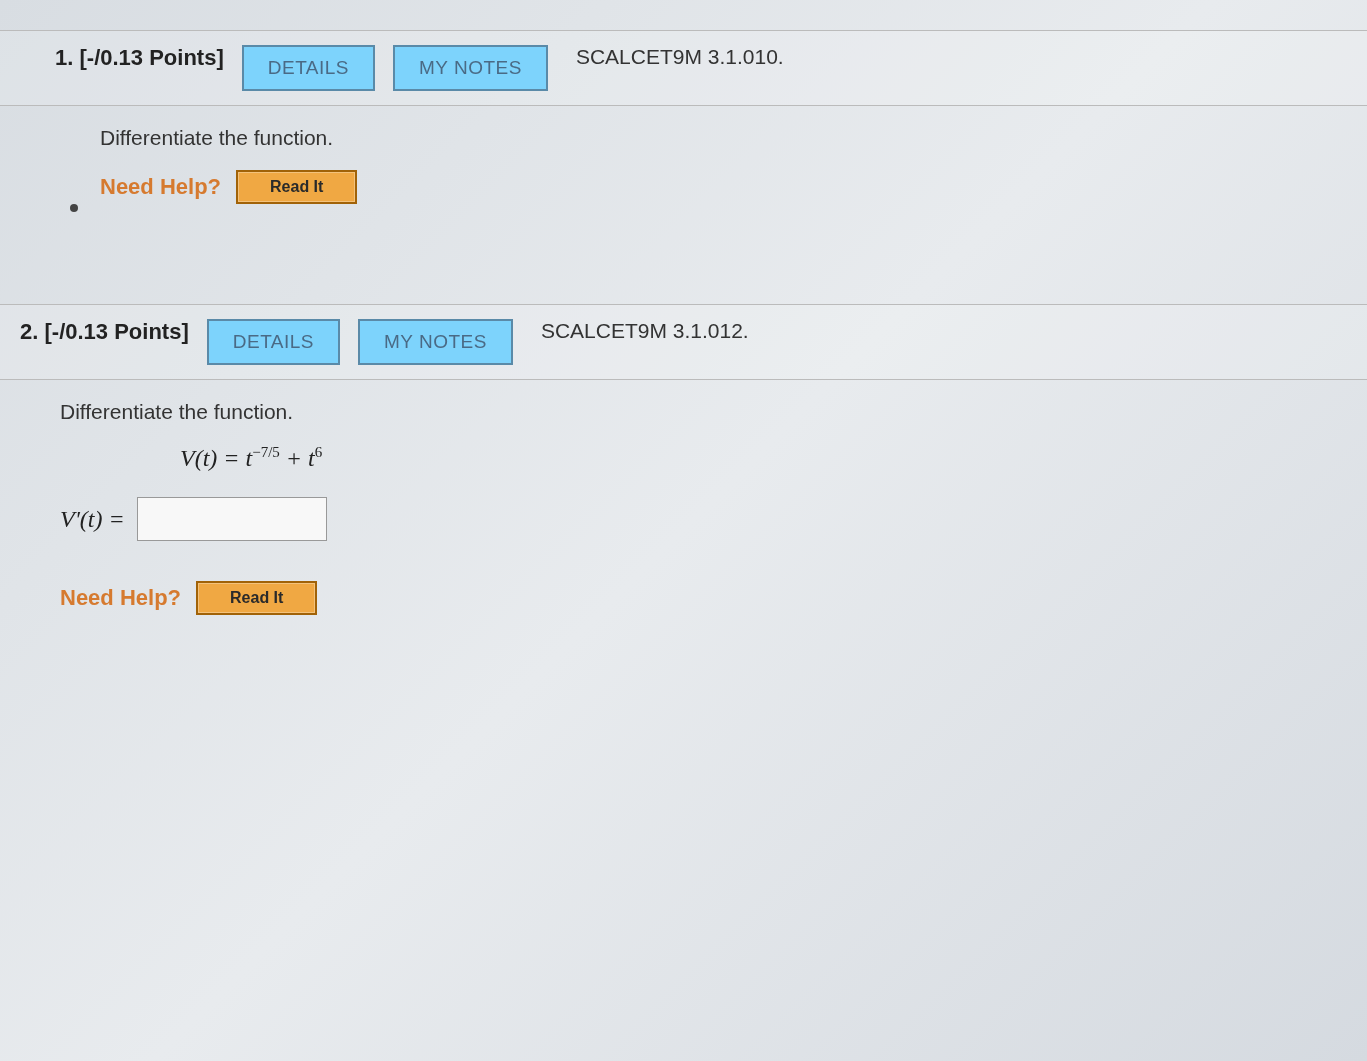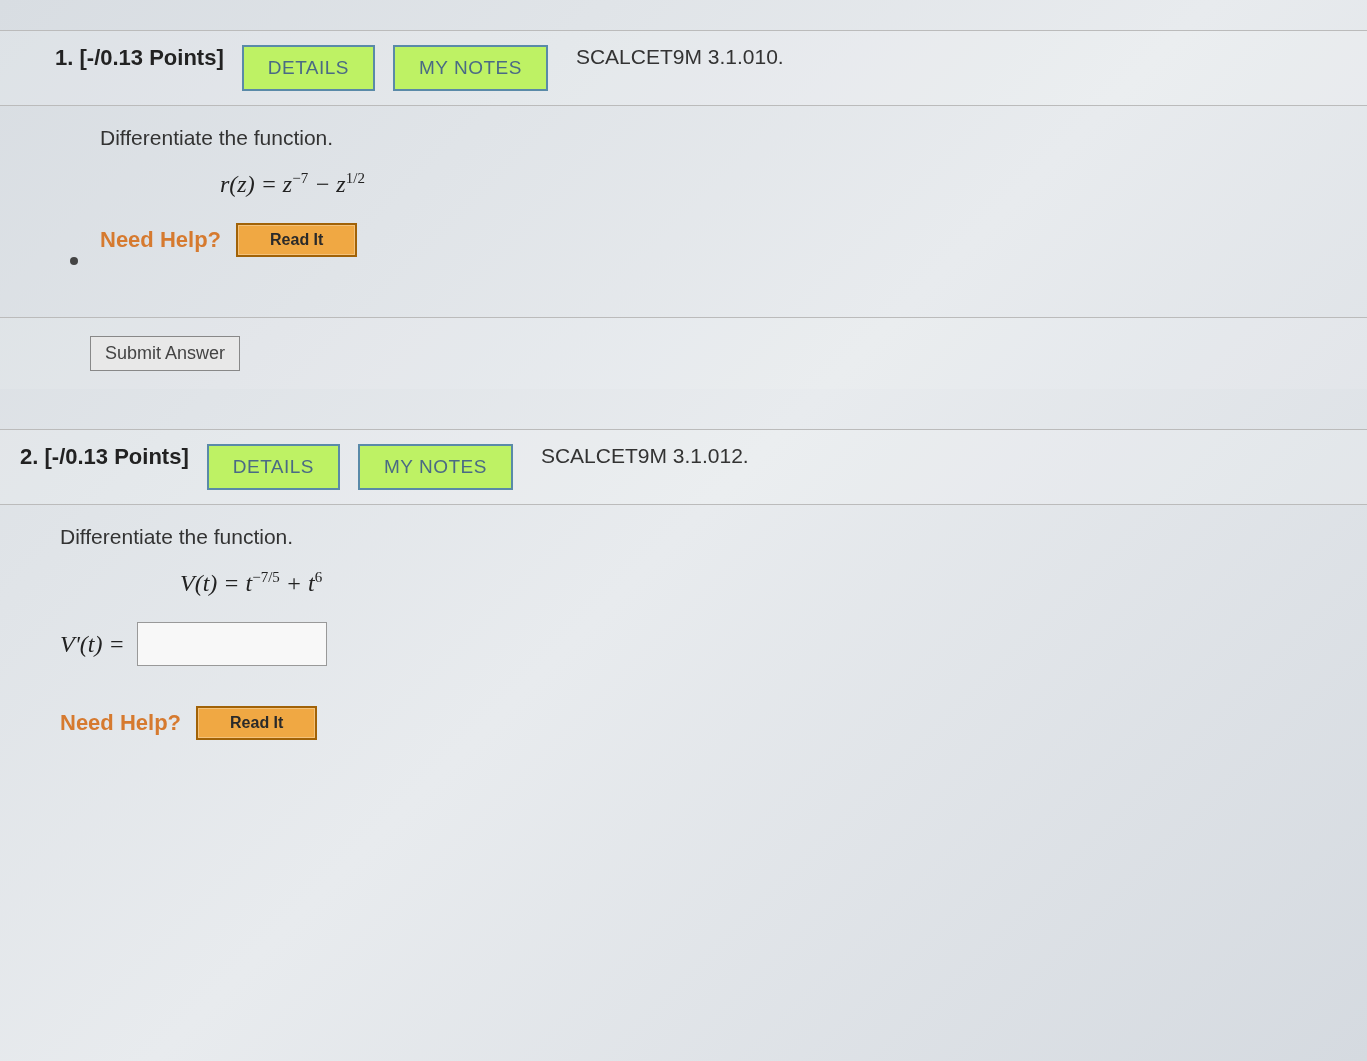--- a/index.html
+++ b/index.html
@@ -33,7 +33,7 @@
     }
     .btn-outline {
       border: 2px solid #5a8aa8;
-      background: #bef264;
+      background: #7dd3fc;
       color: #4a6a85;
       padding: 10px 24px;
       font-size: 19px;

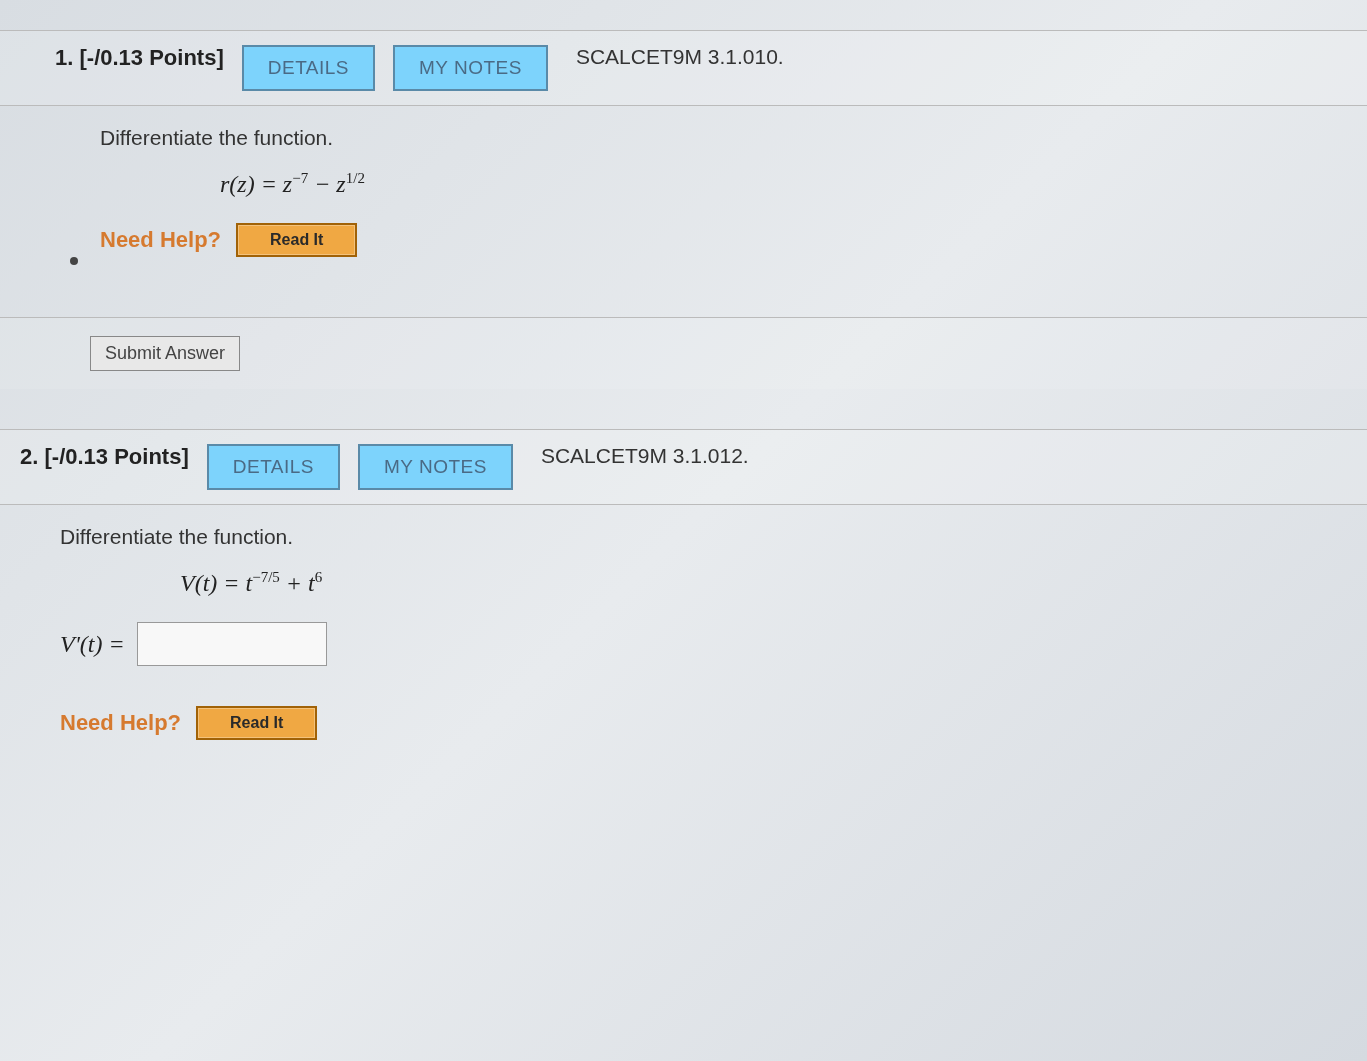--- a/index.html
+++ b/index.html
@@ -159,7 +159,6 @@
   </div>
   <div class="question-body">
     <div class="instruction">Differentiate the function.</div>
-    <div class="formula">r(z) = z<span class="exp">−7</span> − z<span class="exp">1/2</span></div>
     <div class="help-row">
       <span class="need-help">Need Help?</span>
       <button class="read-it">Read It</button>

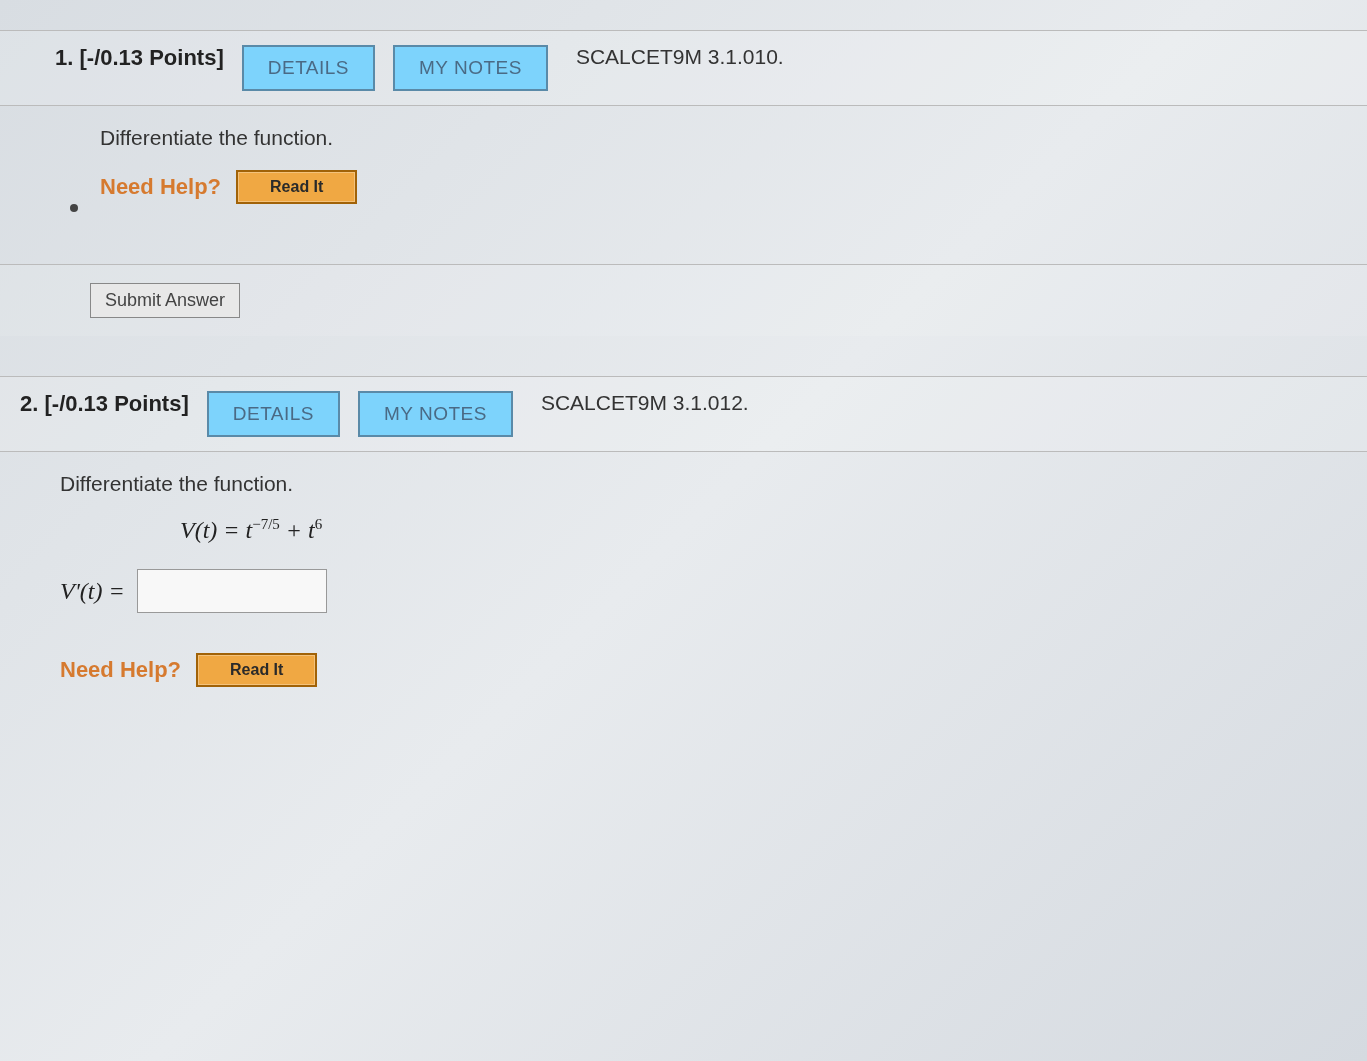--- a/index.html
+++ b/index.html
@@ -167,9 +167,6 @@
   <div style="position:relative;">
       <div class="dot"></div>
     </div>
-  <div class="submit-row">
-    <button class="submit-btn">Submit Answer</button>
-  </div>
 </div>
 
 <div class="question-block q2">

